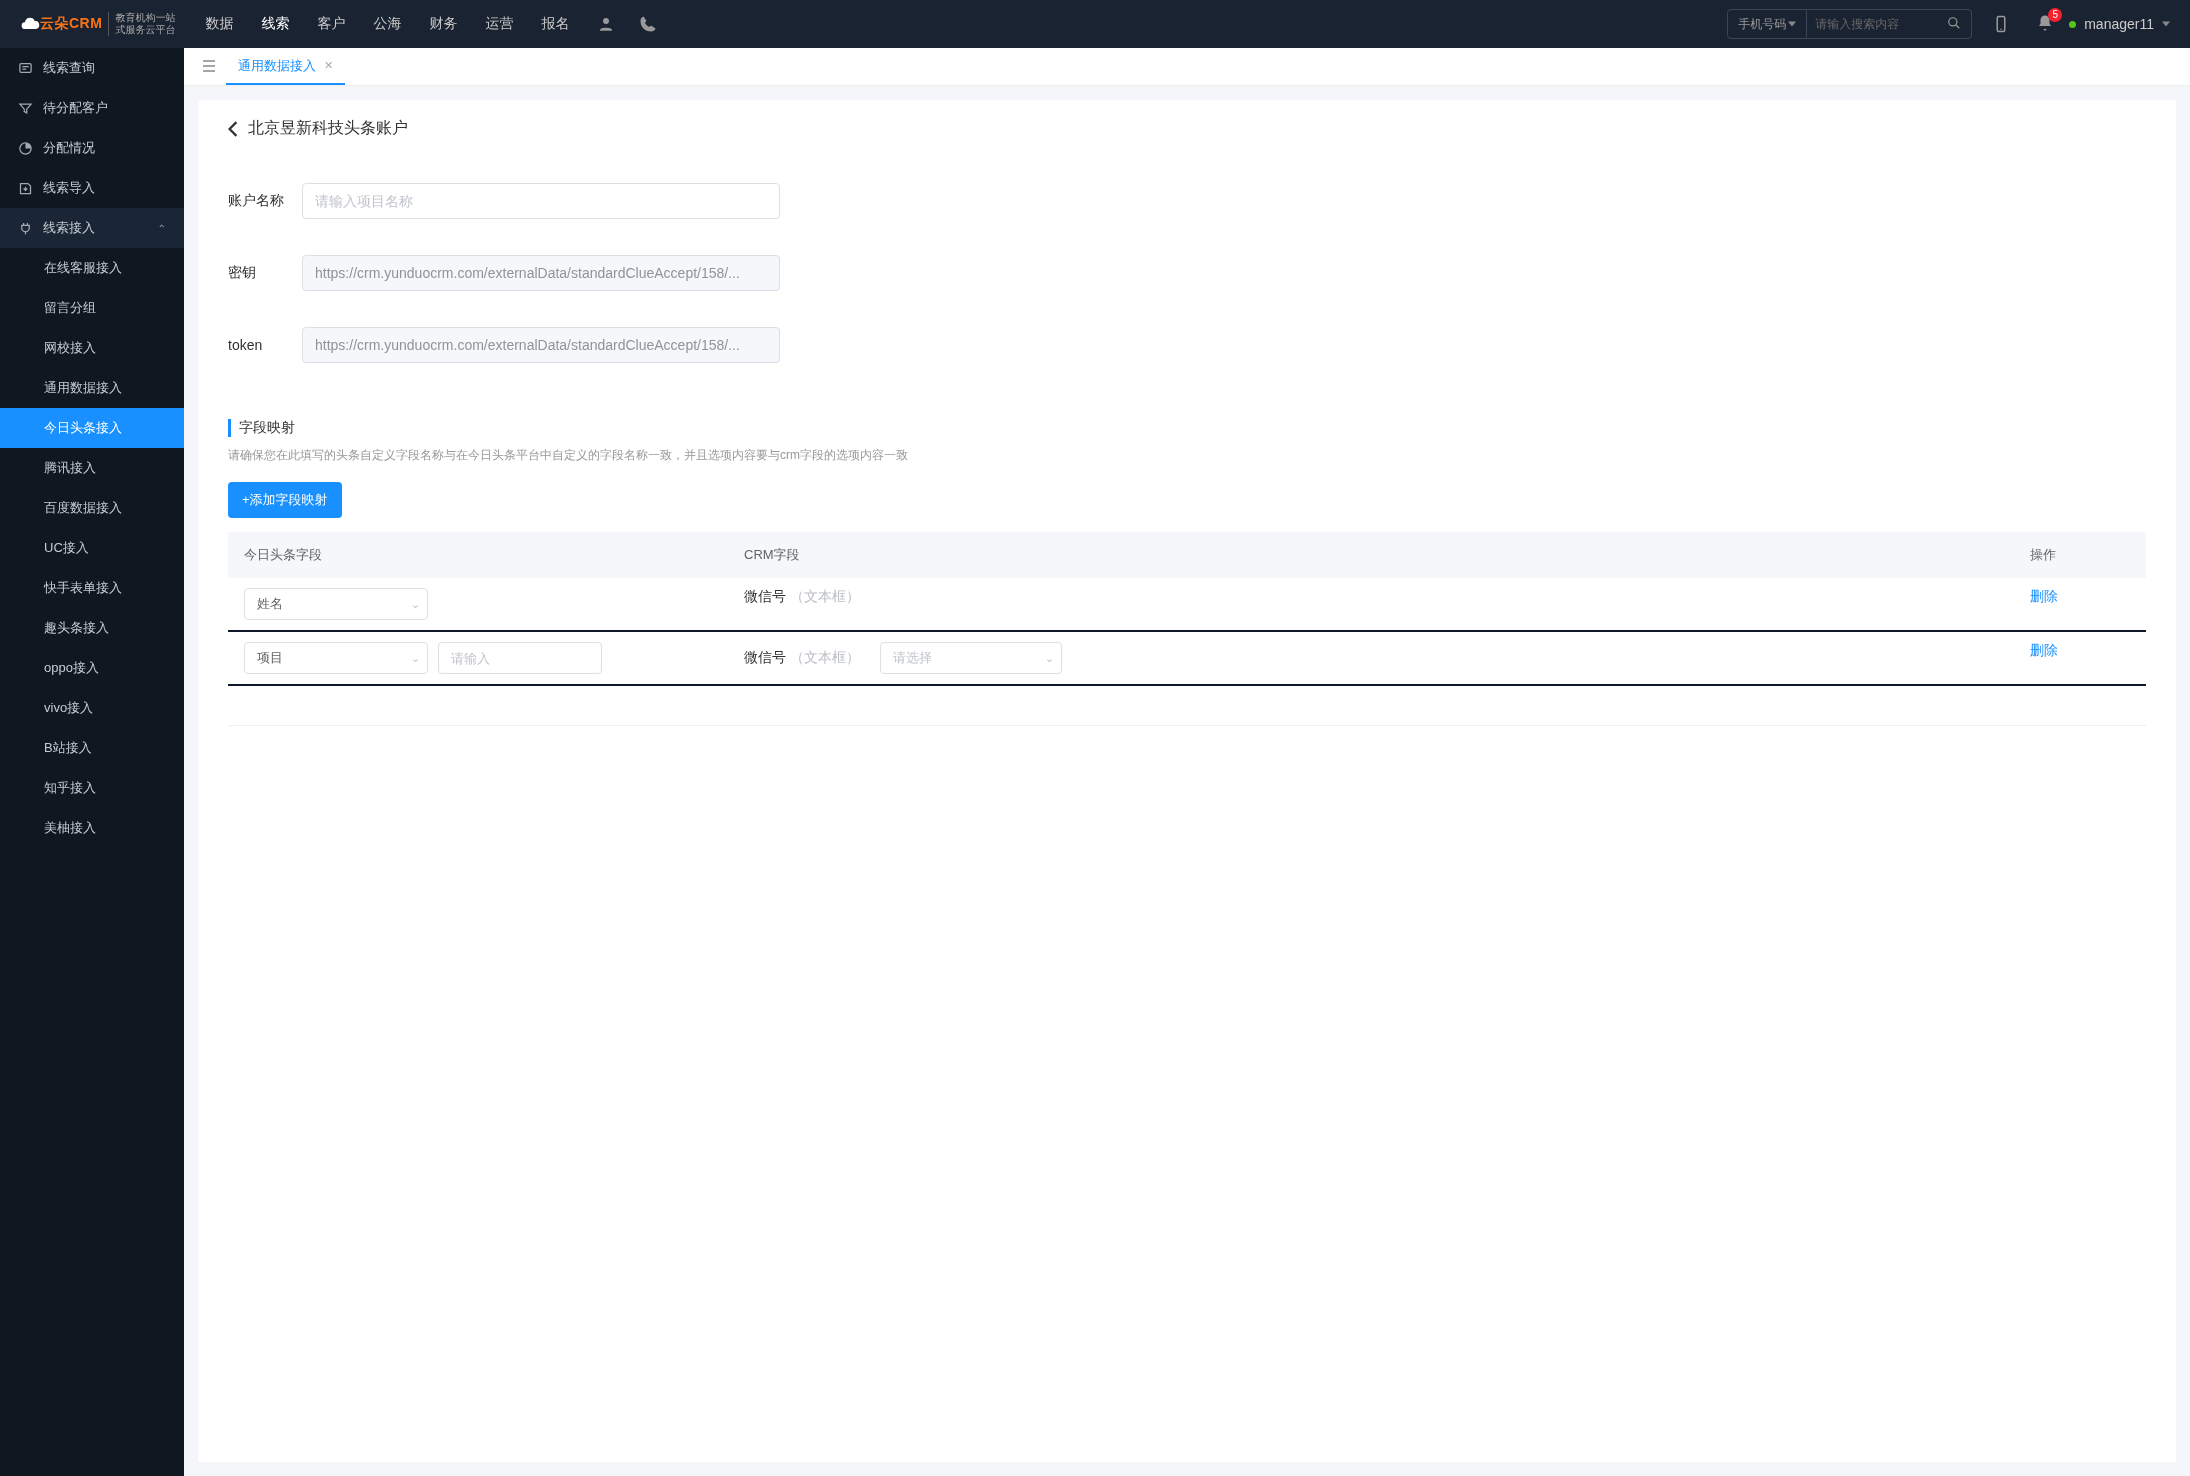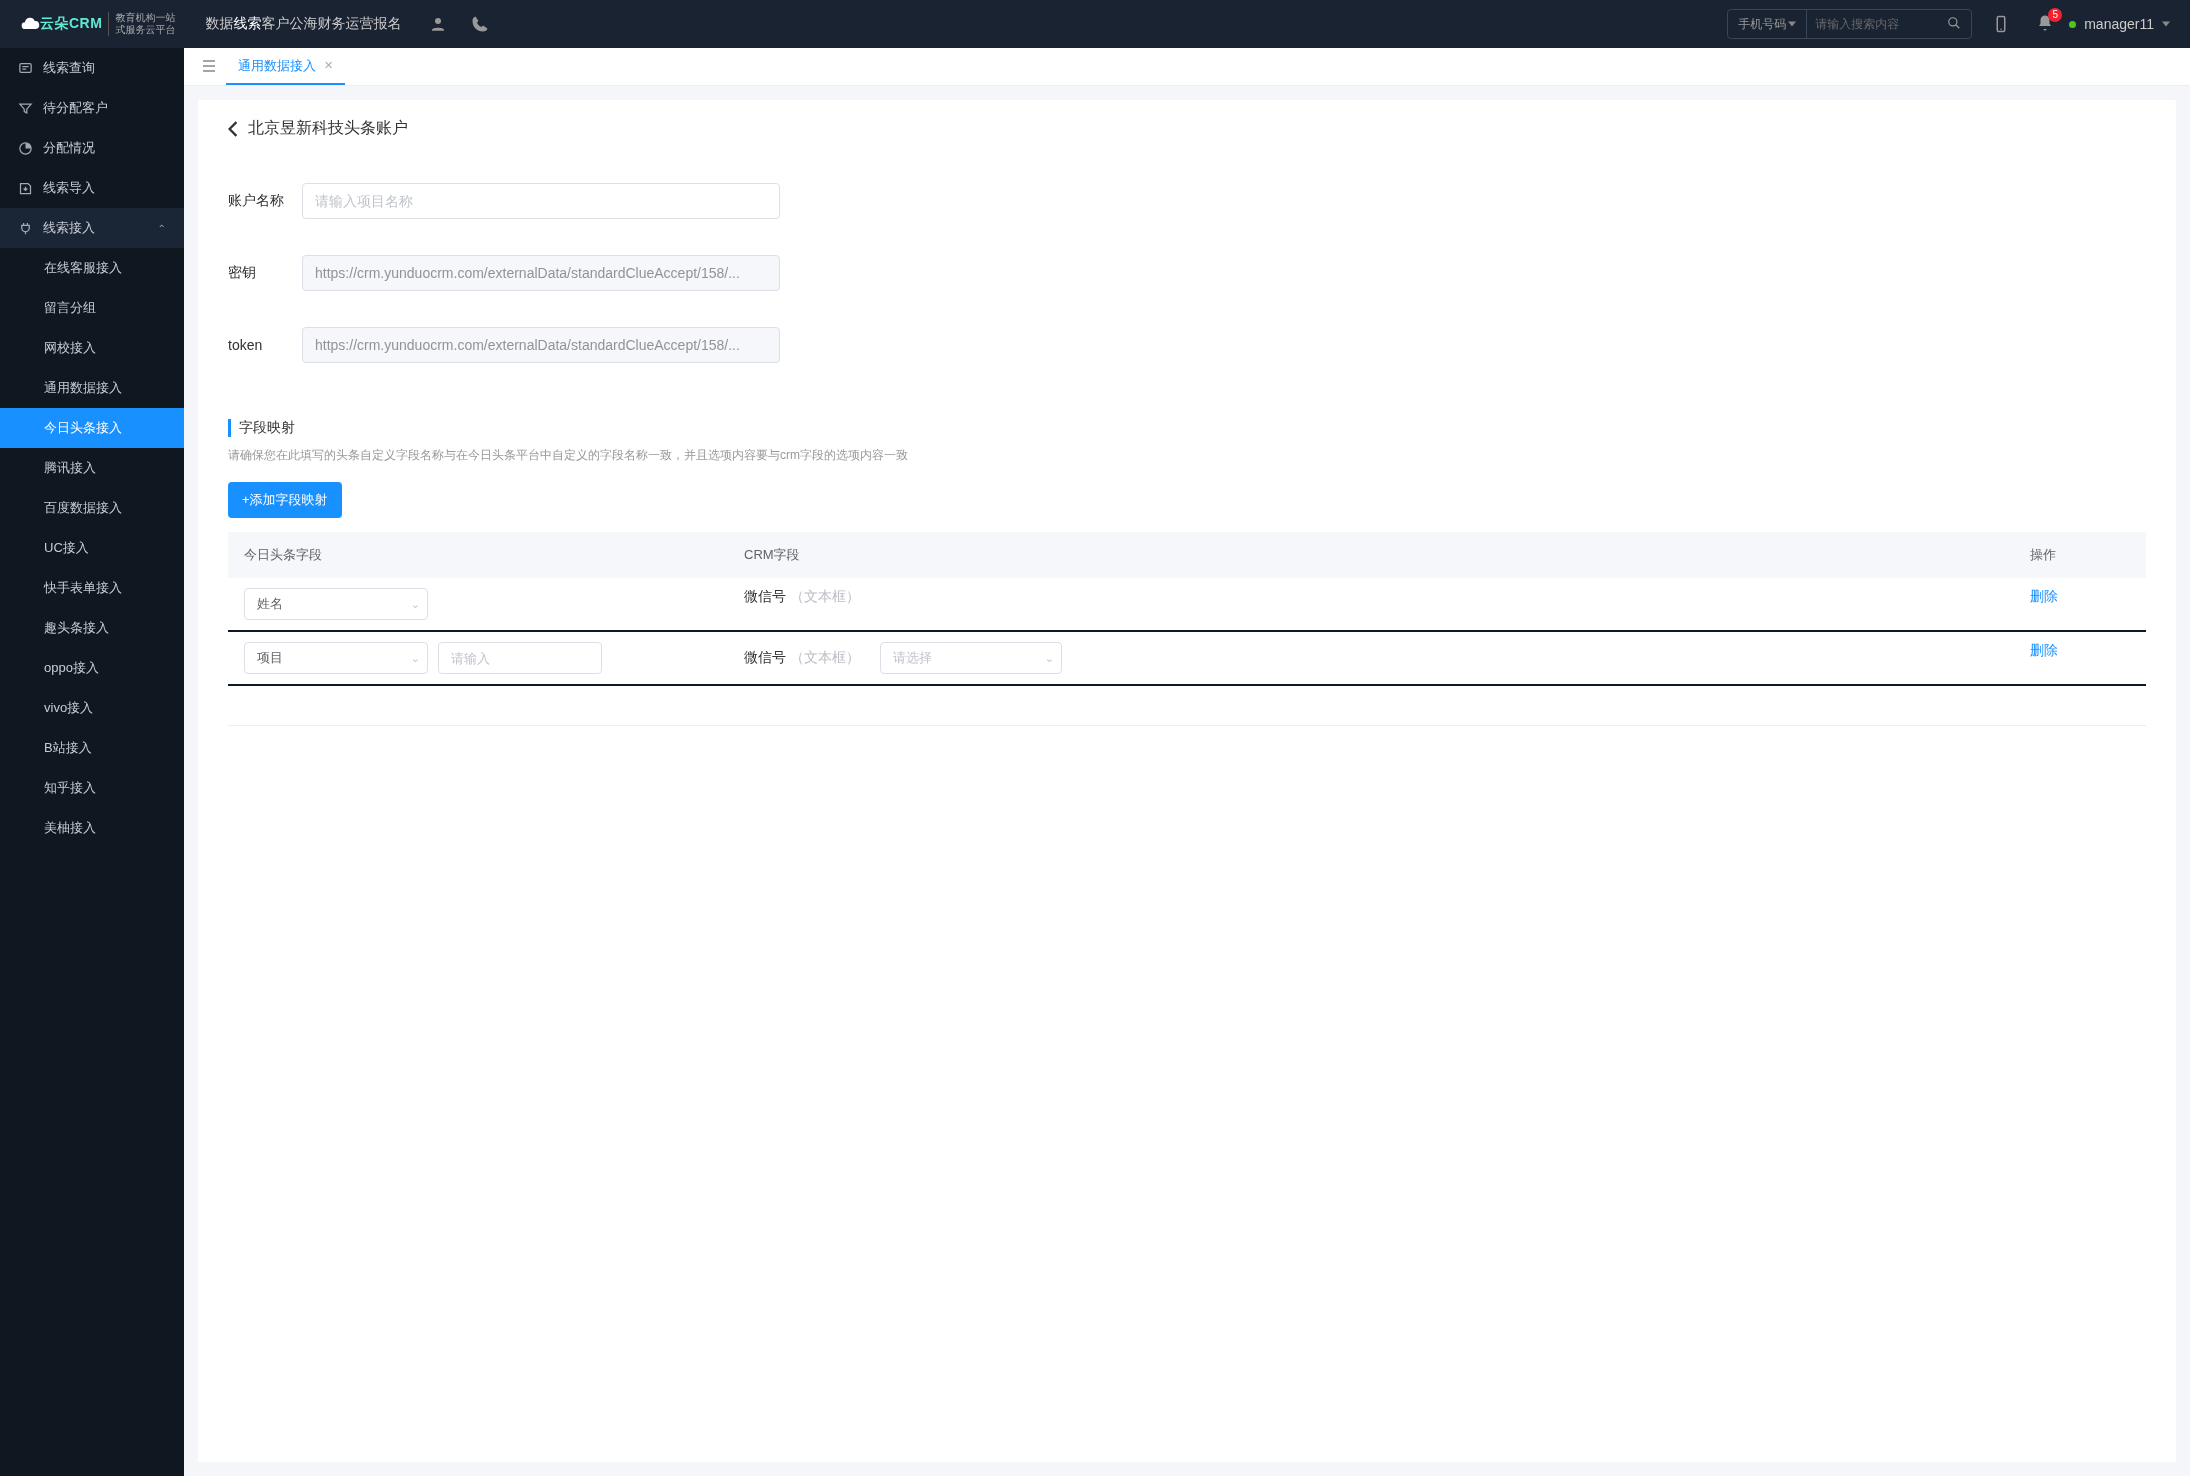--- a/index.html
+++ b/index.html
@@ -8,7 +8,7 @@
 
 .topbar { height: 48px; background: #1a2332; display: flex; align-items: center; padding: 0 20px; color: #ccc; }
 .logo { display: flex; align-items: center; margin-right: 30px; font-size: 12px; }
-.logo-text { font-weight: bold; font-size: 14px; color: #5eead4; letter-spacing: 0.5px; }
+.logo-text { font-weight: bold; font-size: 14px; color: #f97316; letter-spacing: 0.5px; }
 .logo-sub { font-size: 10px; line-height: 1.2; margin-left: 6px; border-left: 1px solid #555; padding-left: 6px; color: #aaa; }
 .nav-items { display: flex; }
 .nav-item { cursor: pointer; font-size: 14px; color: #ccc; }

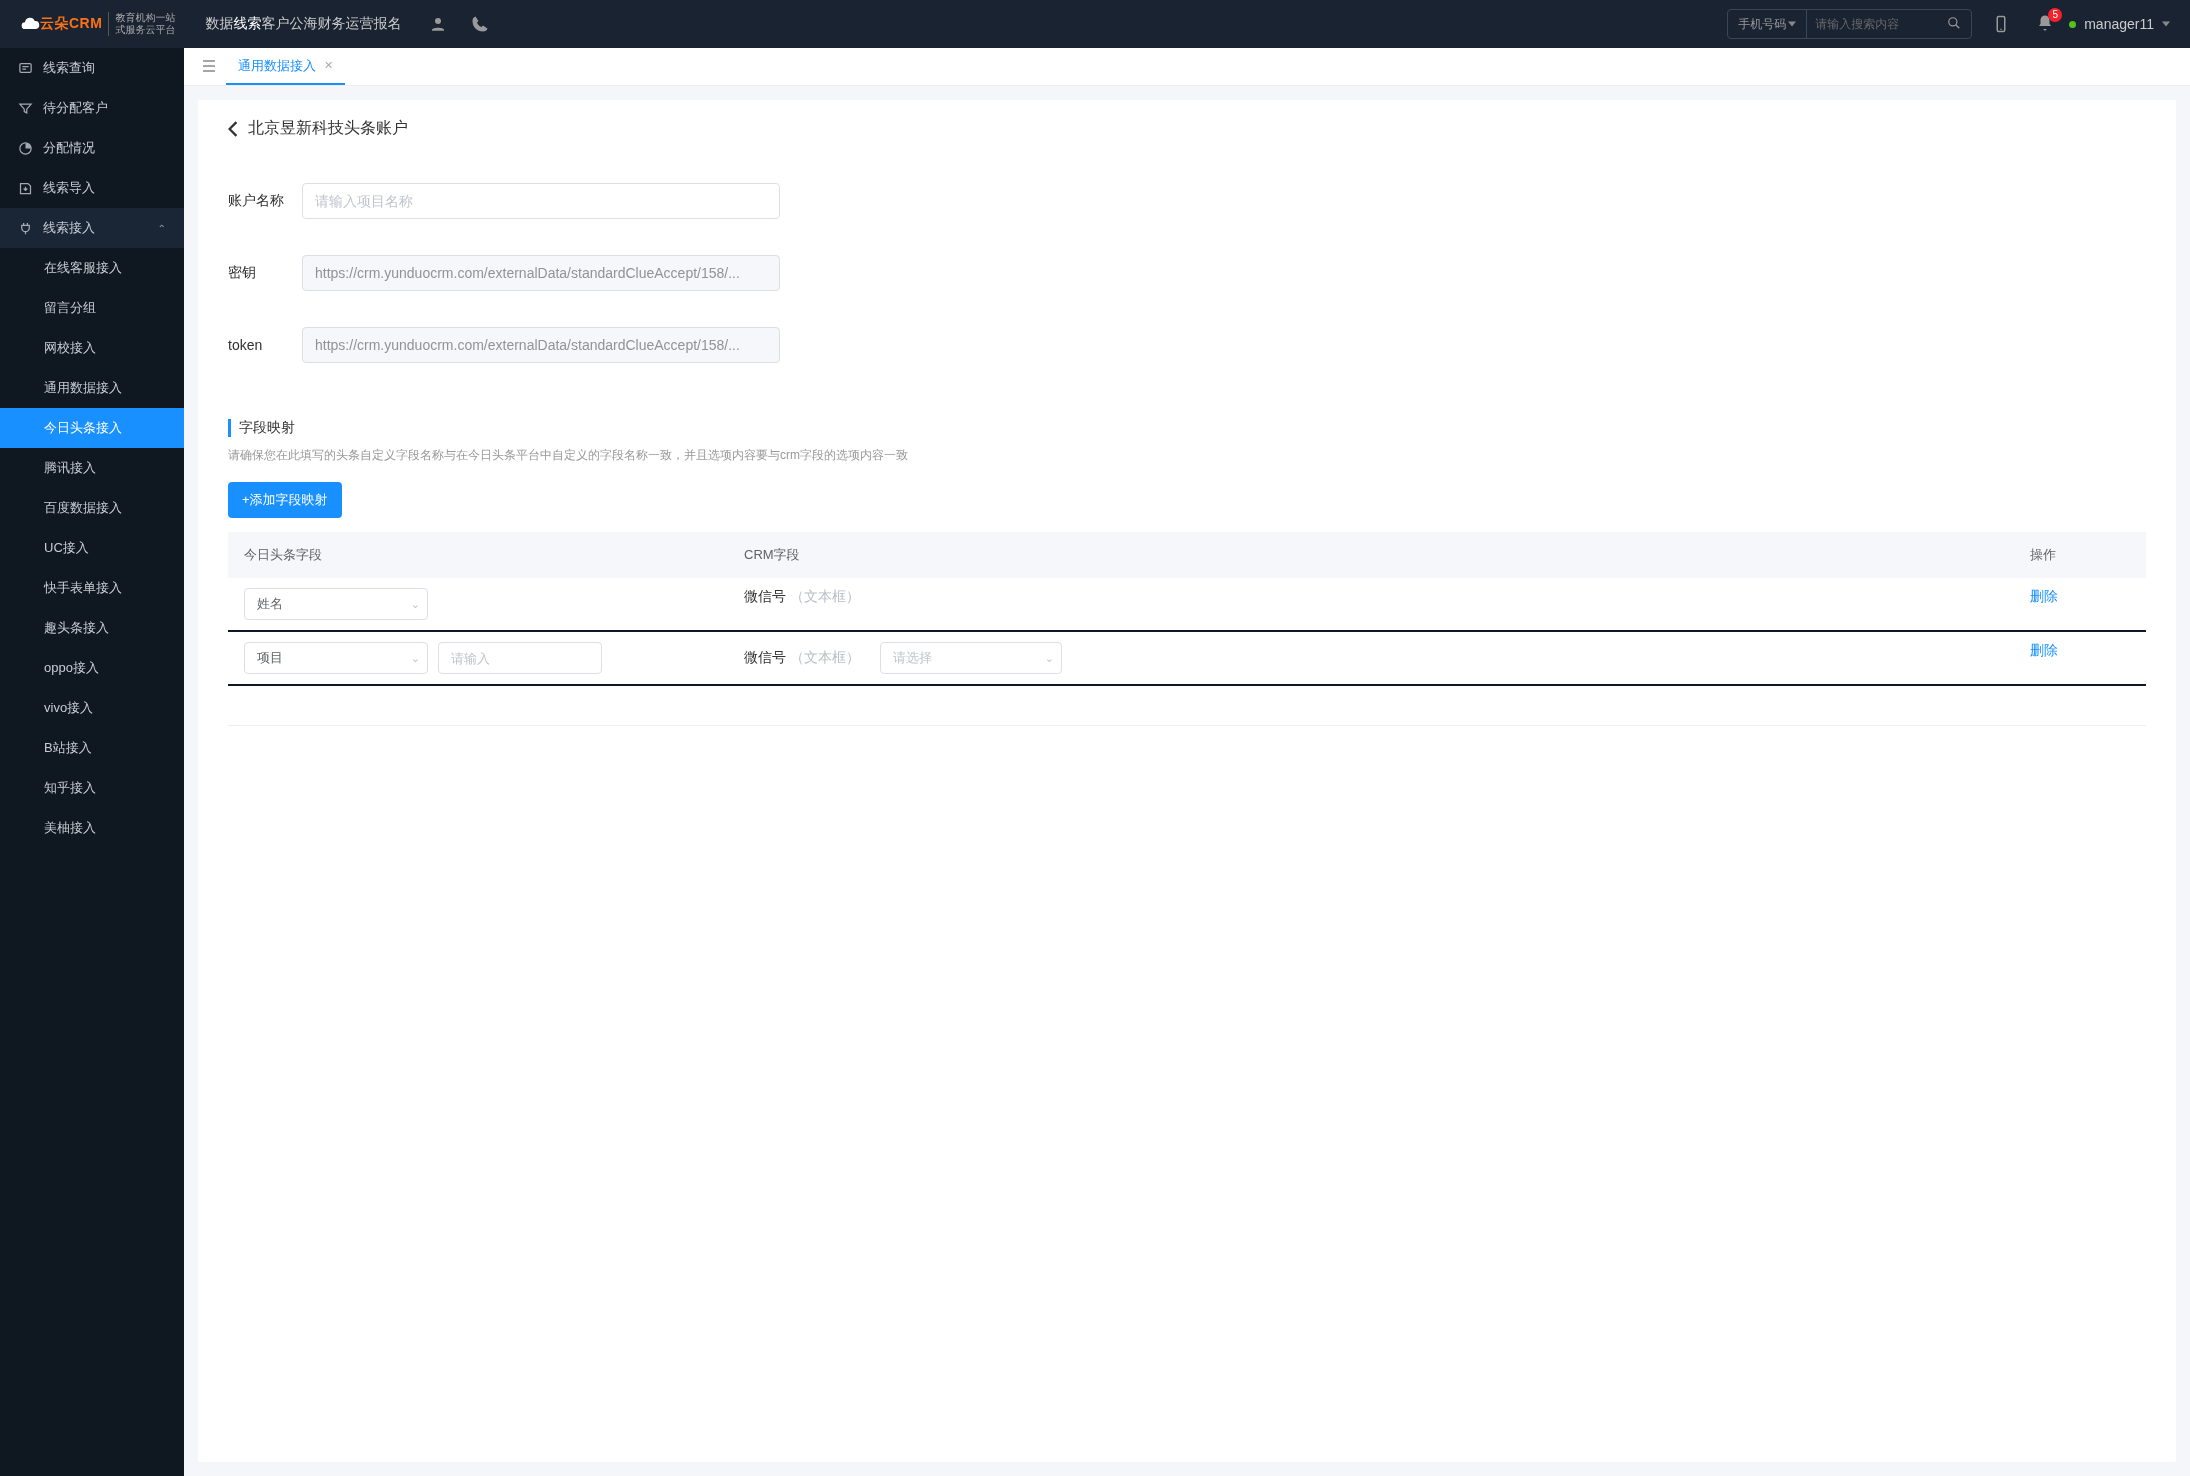--- a/index.html
+++ b/index.html
@@ -10,7 +10,7 @@
 .logo { display: flex; align-items: center; margin-right: 30px; font-size: 12px; }
 .logo-text { font-weight: bold; font-size: 14px; color: #f97316; letter-spacing: 0.5px; }
 .logo-sub { font-size: 10px; line-height: 1.2; margin-left: 6px; border-left: 1px solid #555; padding-left: 6px; color: #aaa; }
-.nav-items { display: flex; }
+.nav-items { display: flex; gap: 28px; }
 .nav-item { cursor: pointer; font-size: 14px; color: #ccc; }
 .nav-item.active { color: #fff; }
 .nav-icons { display: flex; gap: 24px; margin-left: 28px; align-items: center; }

